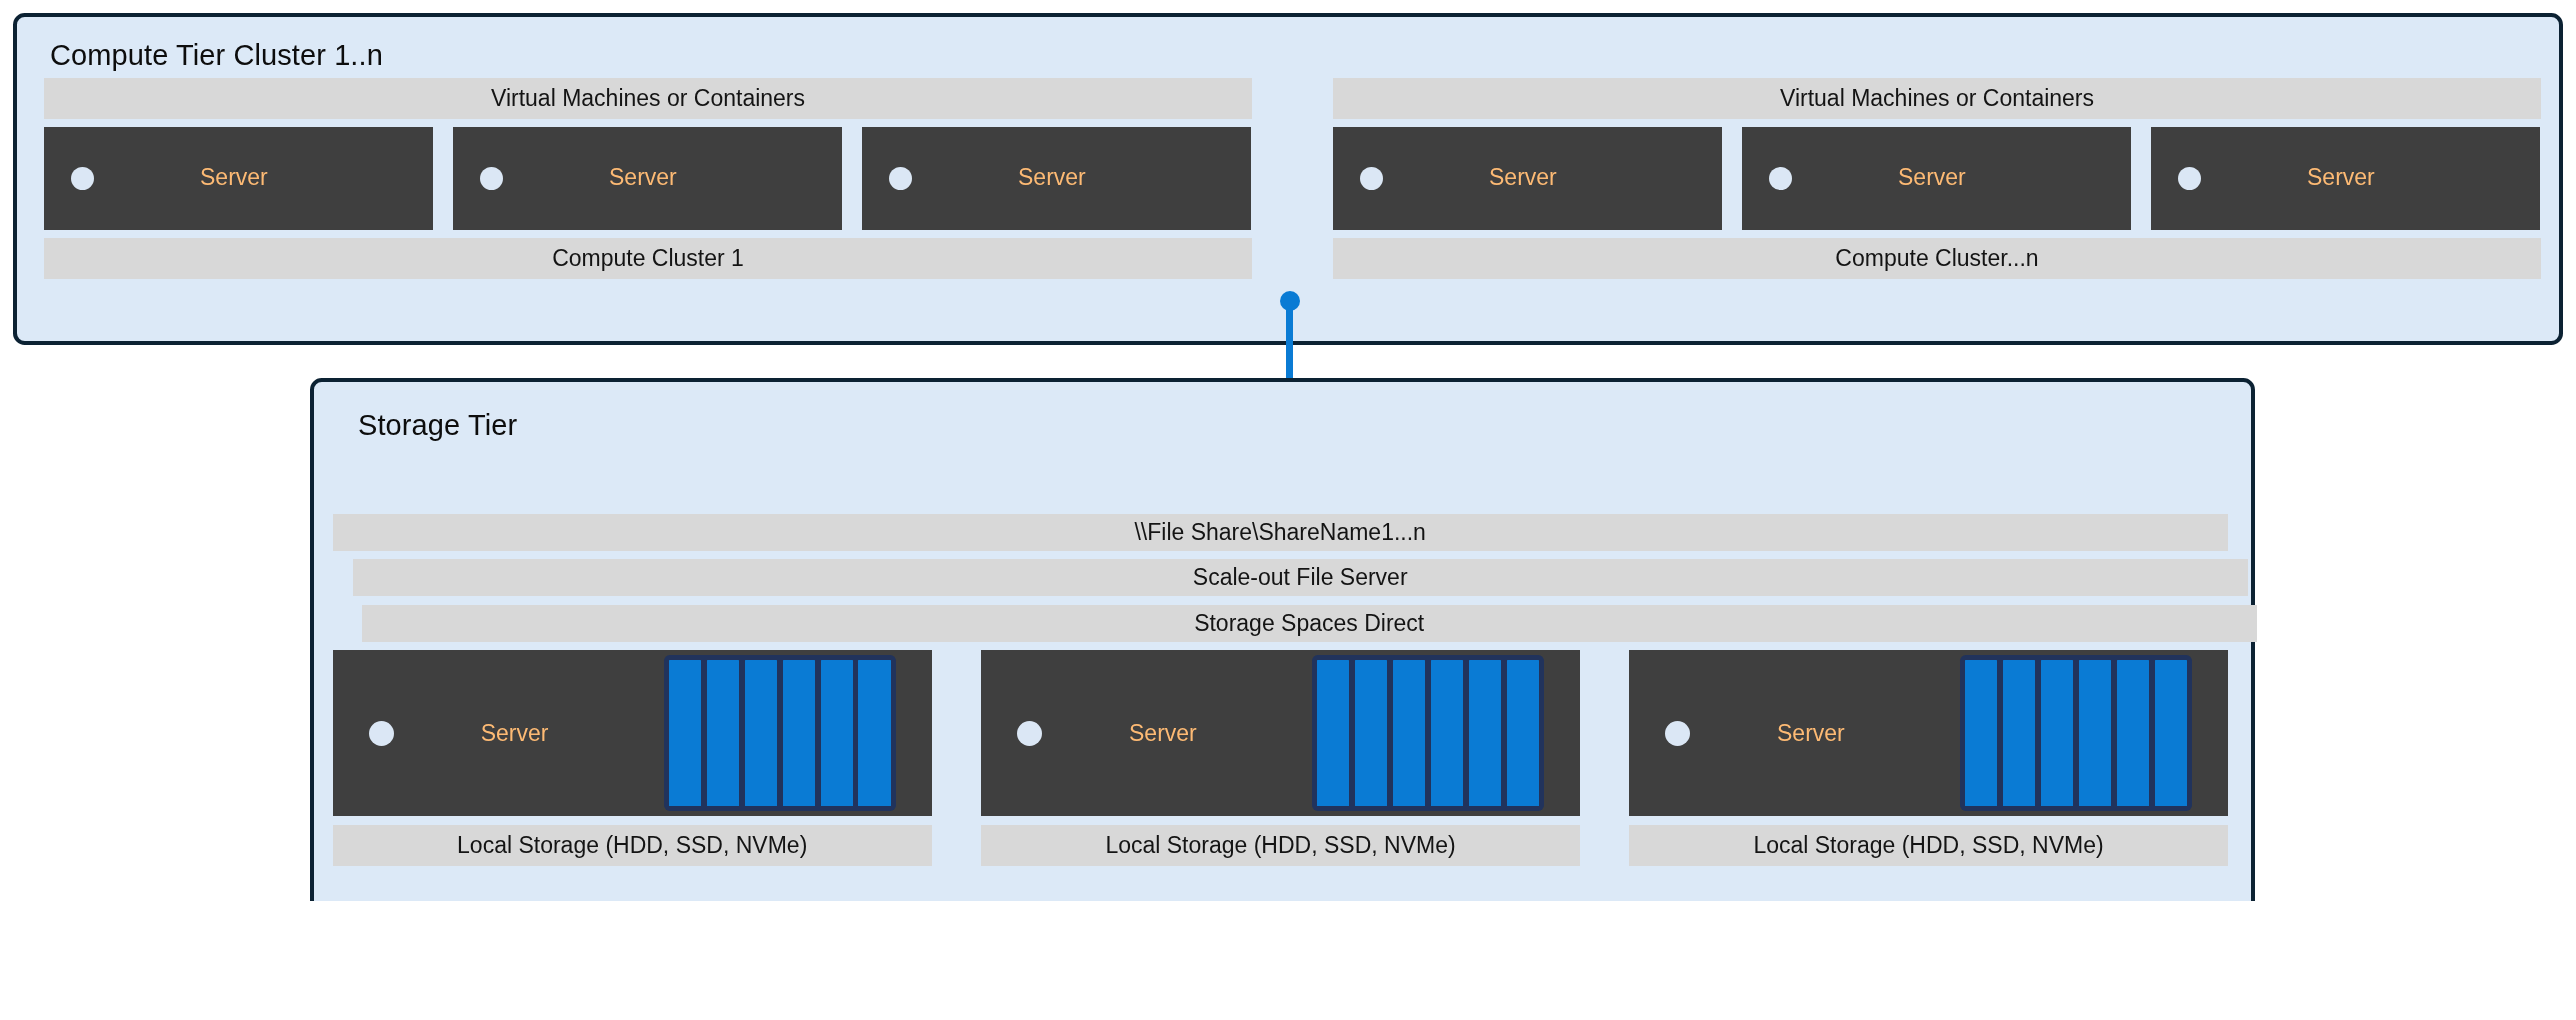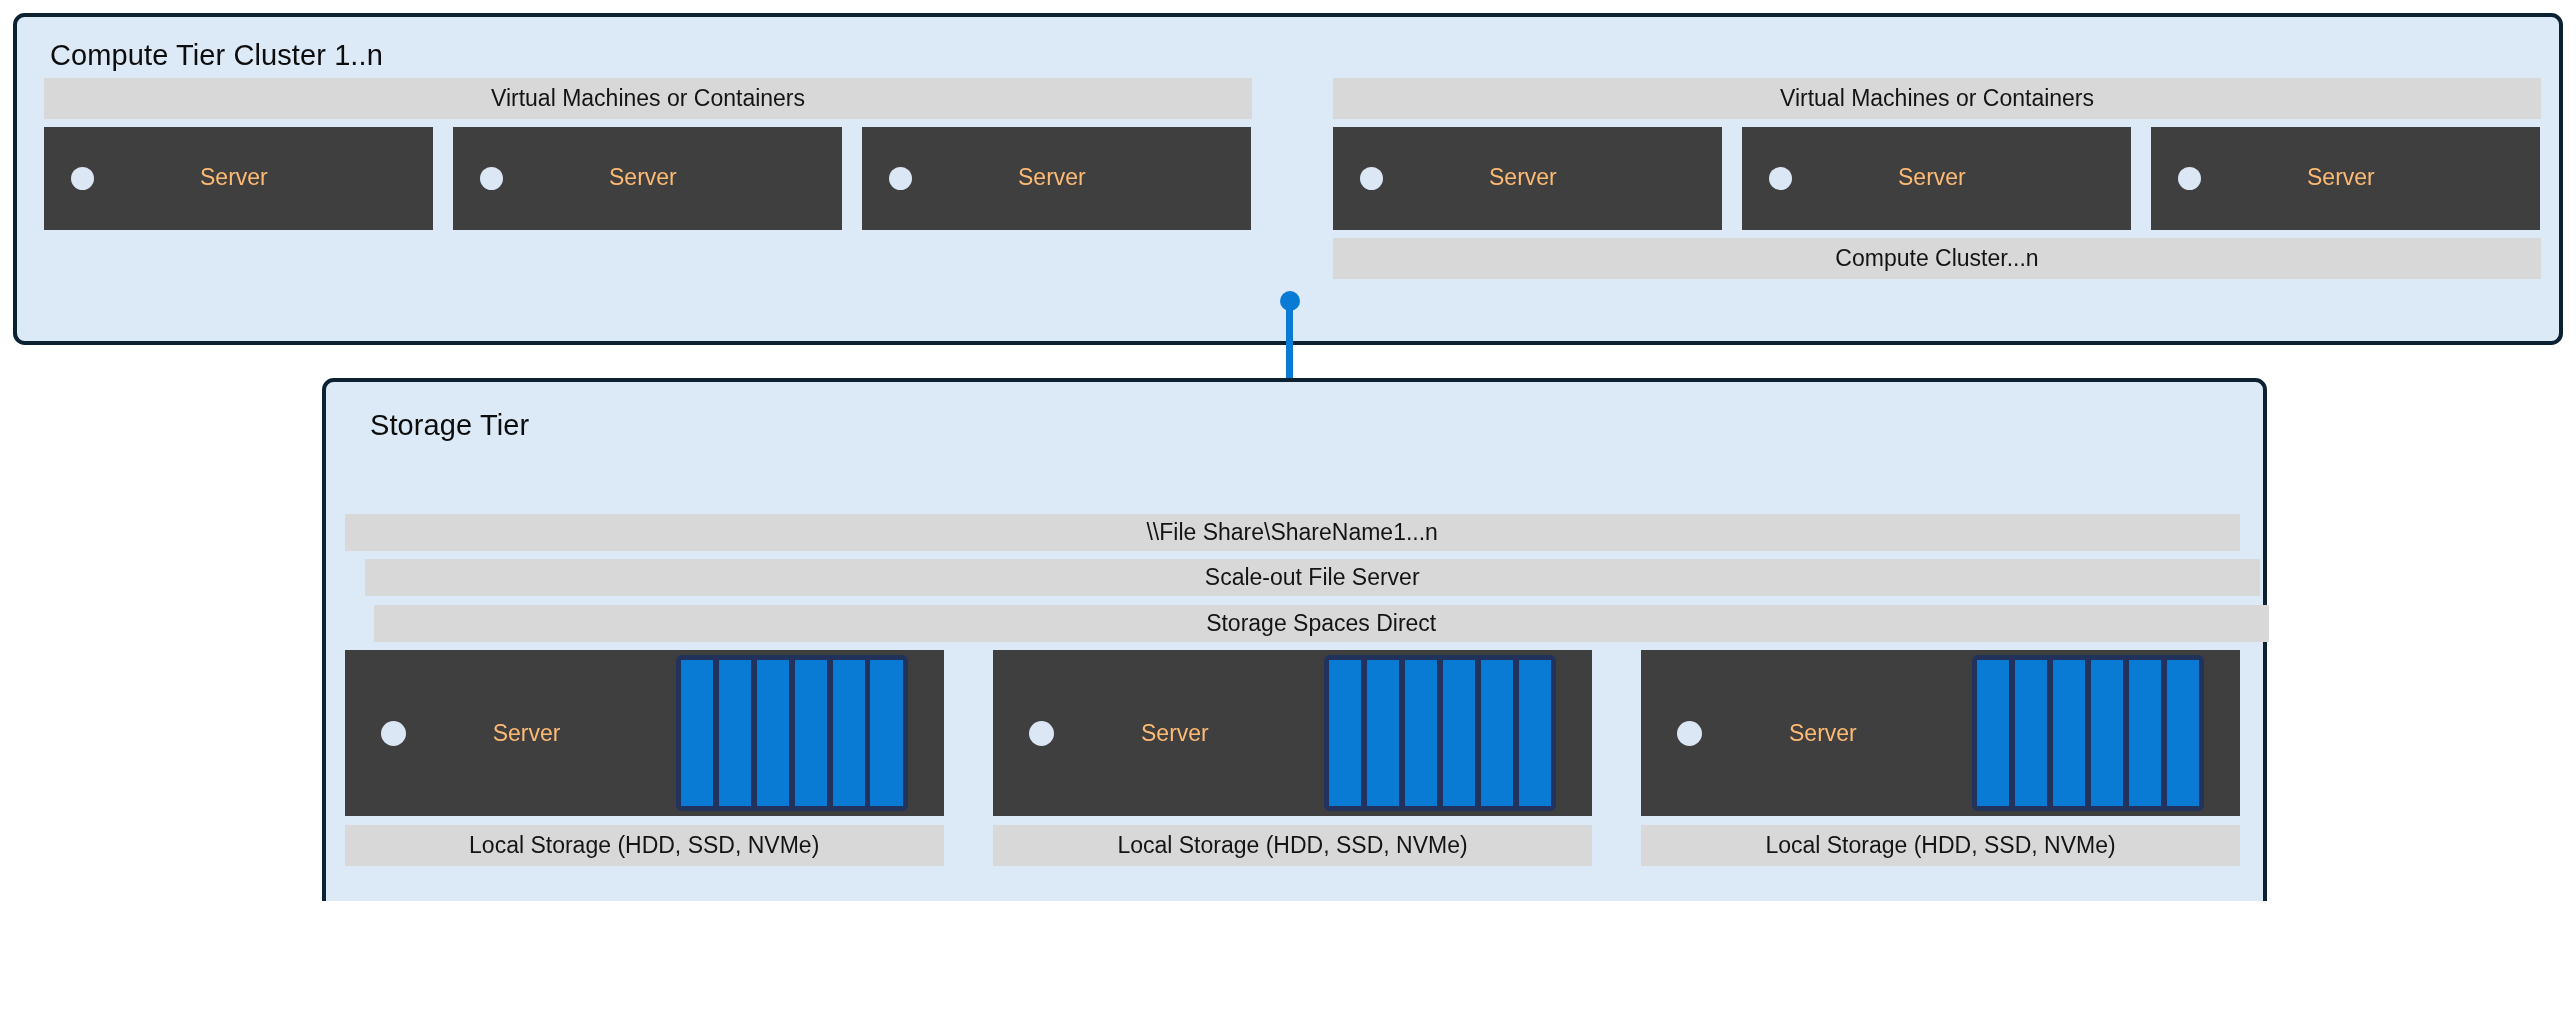--- a/index.html
+++ b/index.html
@@ -160,6 +160,7 @@
         <span class="server-label" style="left:156px; top:37px;">Server</span>
       </div>
 
+      <div class="band" style="left:0px; top:160px; width:1208px; height:41px;">Compute Cluster 1</div>
     </div>
 
     <div class="cluster" style="left:1316px; top:61px; width:1208px; height:236px;">

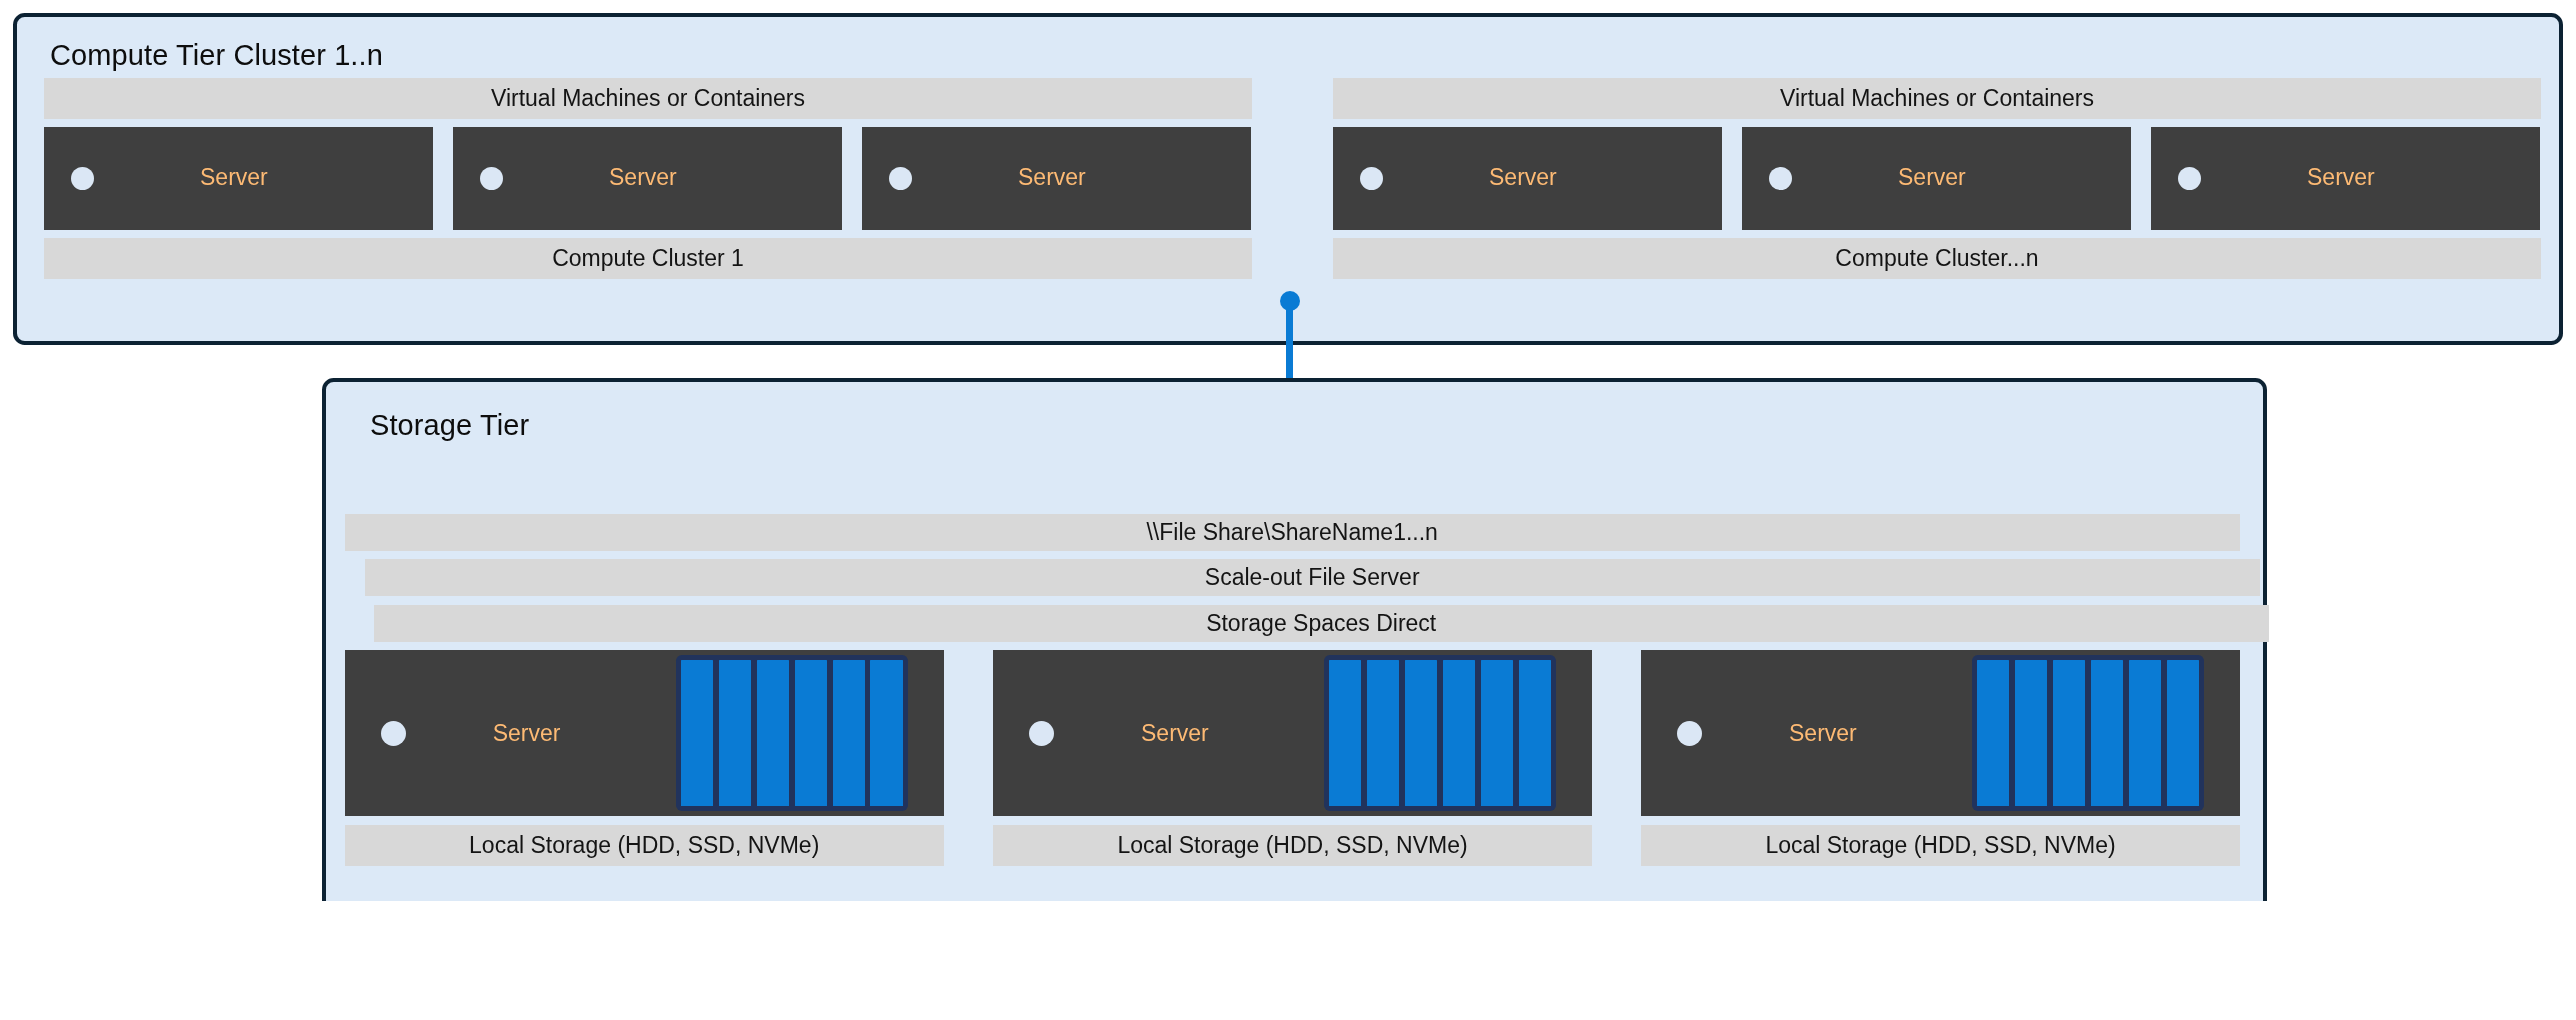--- a/index.html
+++ b/index.html
@@ -35,7 +35,7 @@
     height: 332px;
   }
   #storage-tier {
-    left: 322px;
+    left: 310px;
     top: 378px;
     width: 1945px;
     height: 631px;

